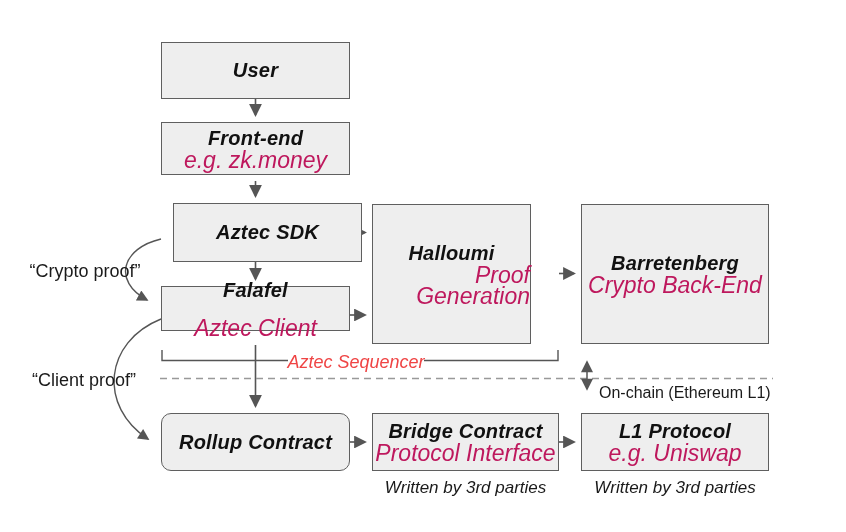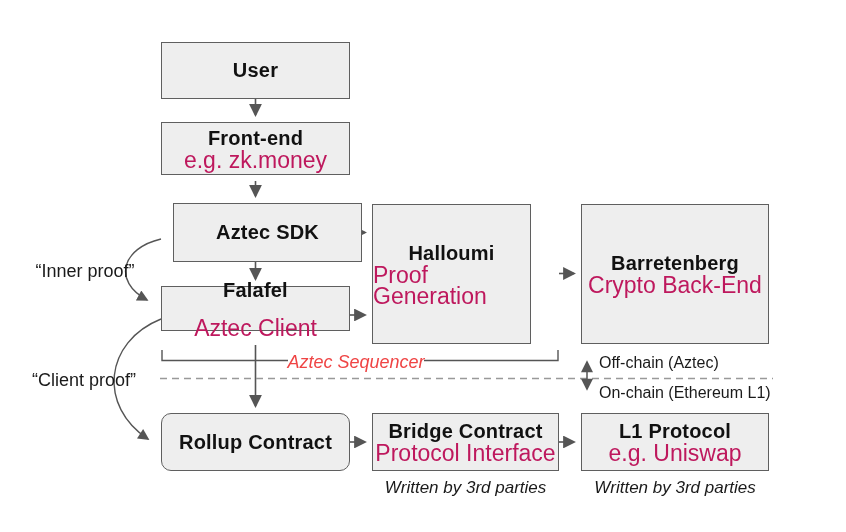--- a/index.html
+++ b/index.html
@@ -30,7 +30,8 @@
     flex-direction: column;
     align-items: center;
     justify-content: center;
-    text-align: left;
+    text-align: right;
+    font-style: italic;
   }
   .node .title {
     font-weight: bold;

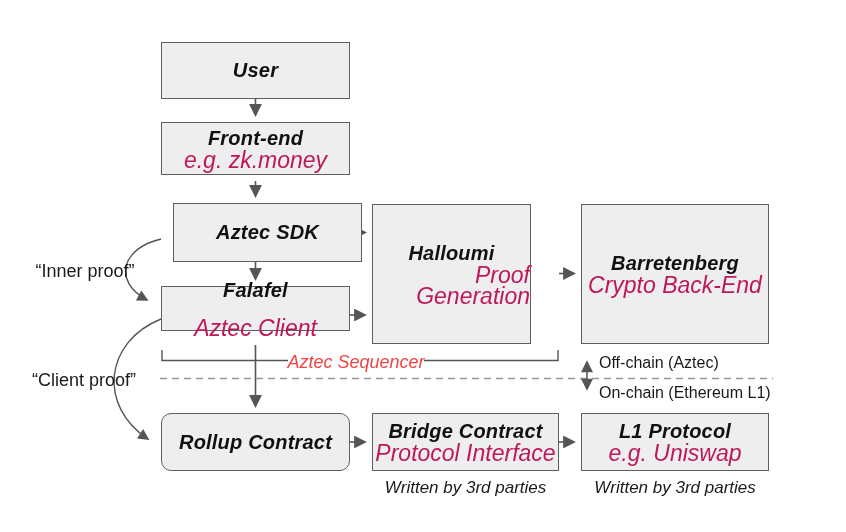--- a/index.html
+++ b/index.html
@@ -164,7 +164,7 @@
     <span class="subtitle">e.g. Uniswap</span>
   </div>
 
-  <div class="floating-label" id="lbl-inner-proof">“Inner proof”</div>
+  <div class="floating-label" id="lbl-inner-proof">“Crypto proof”</div>
 
   <div class="floating-label" id="lbl-outer-proof">“Client proof”</div>
 

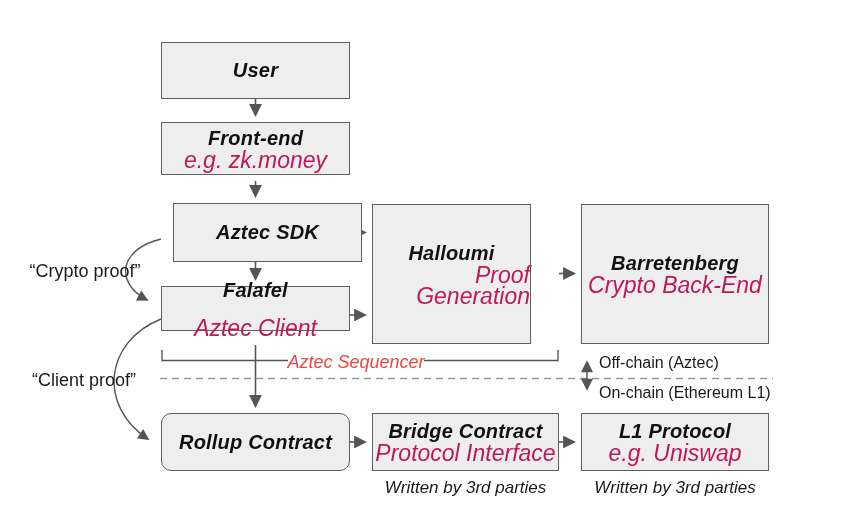--- a/index.html
+++ b/index.html
@@ -170,7 +170,6 @@
 
   <div class="floating-label" id="lbl-sequencer">Aztec Sequencer</div>
 
-  <div class="floating-label" id="lbl-off-chain">Off-chain (Aztec)</div>
 
   <div class="floating-label" id="lbl-on-chain">On-chain (Ethereum L1)</div>
 

